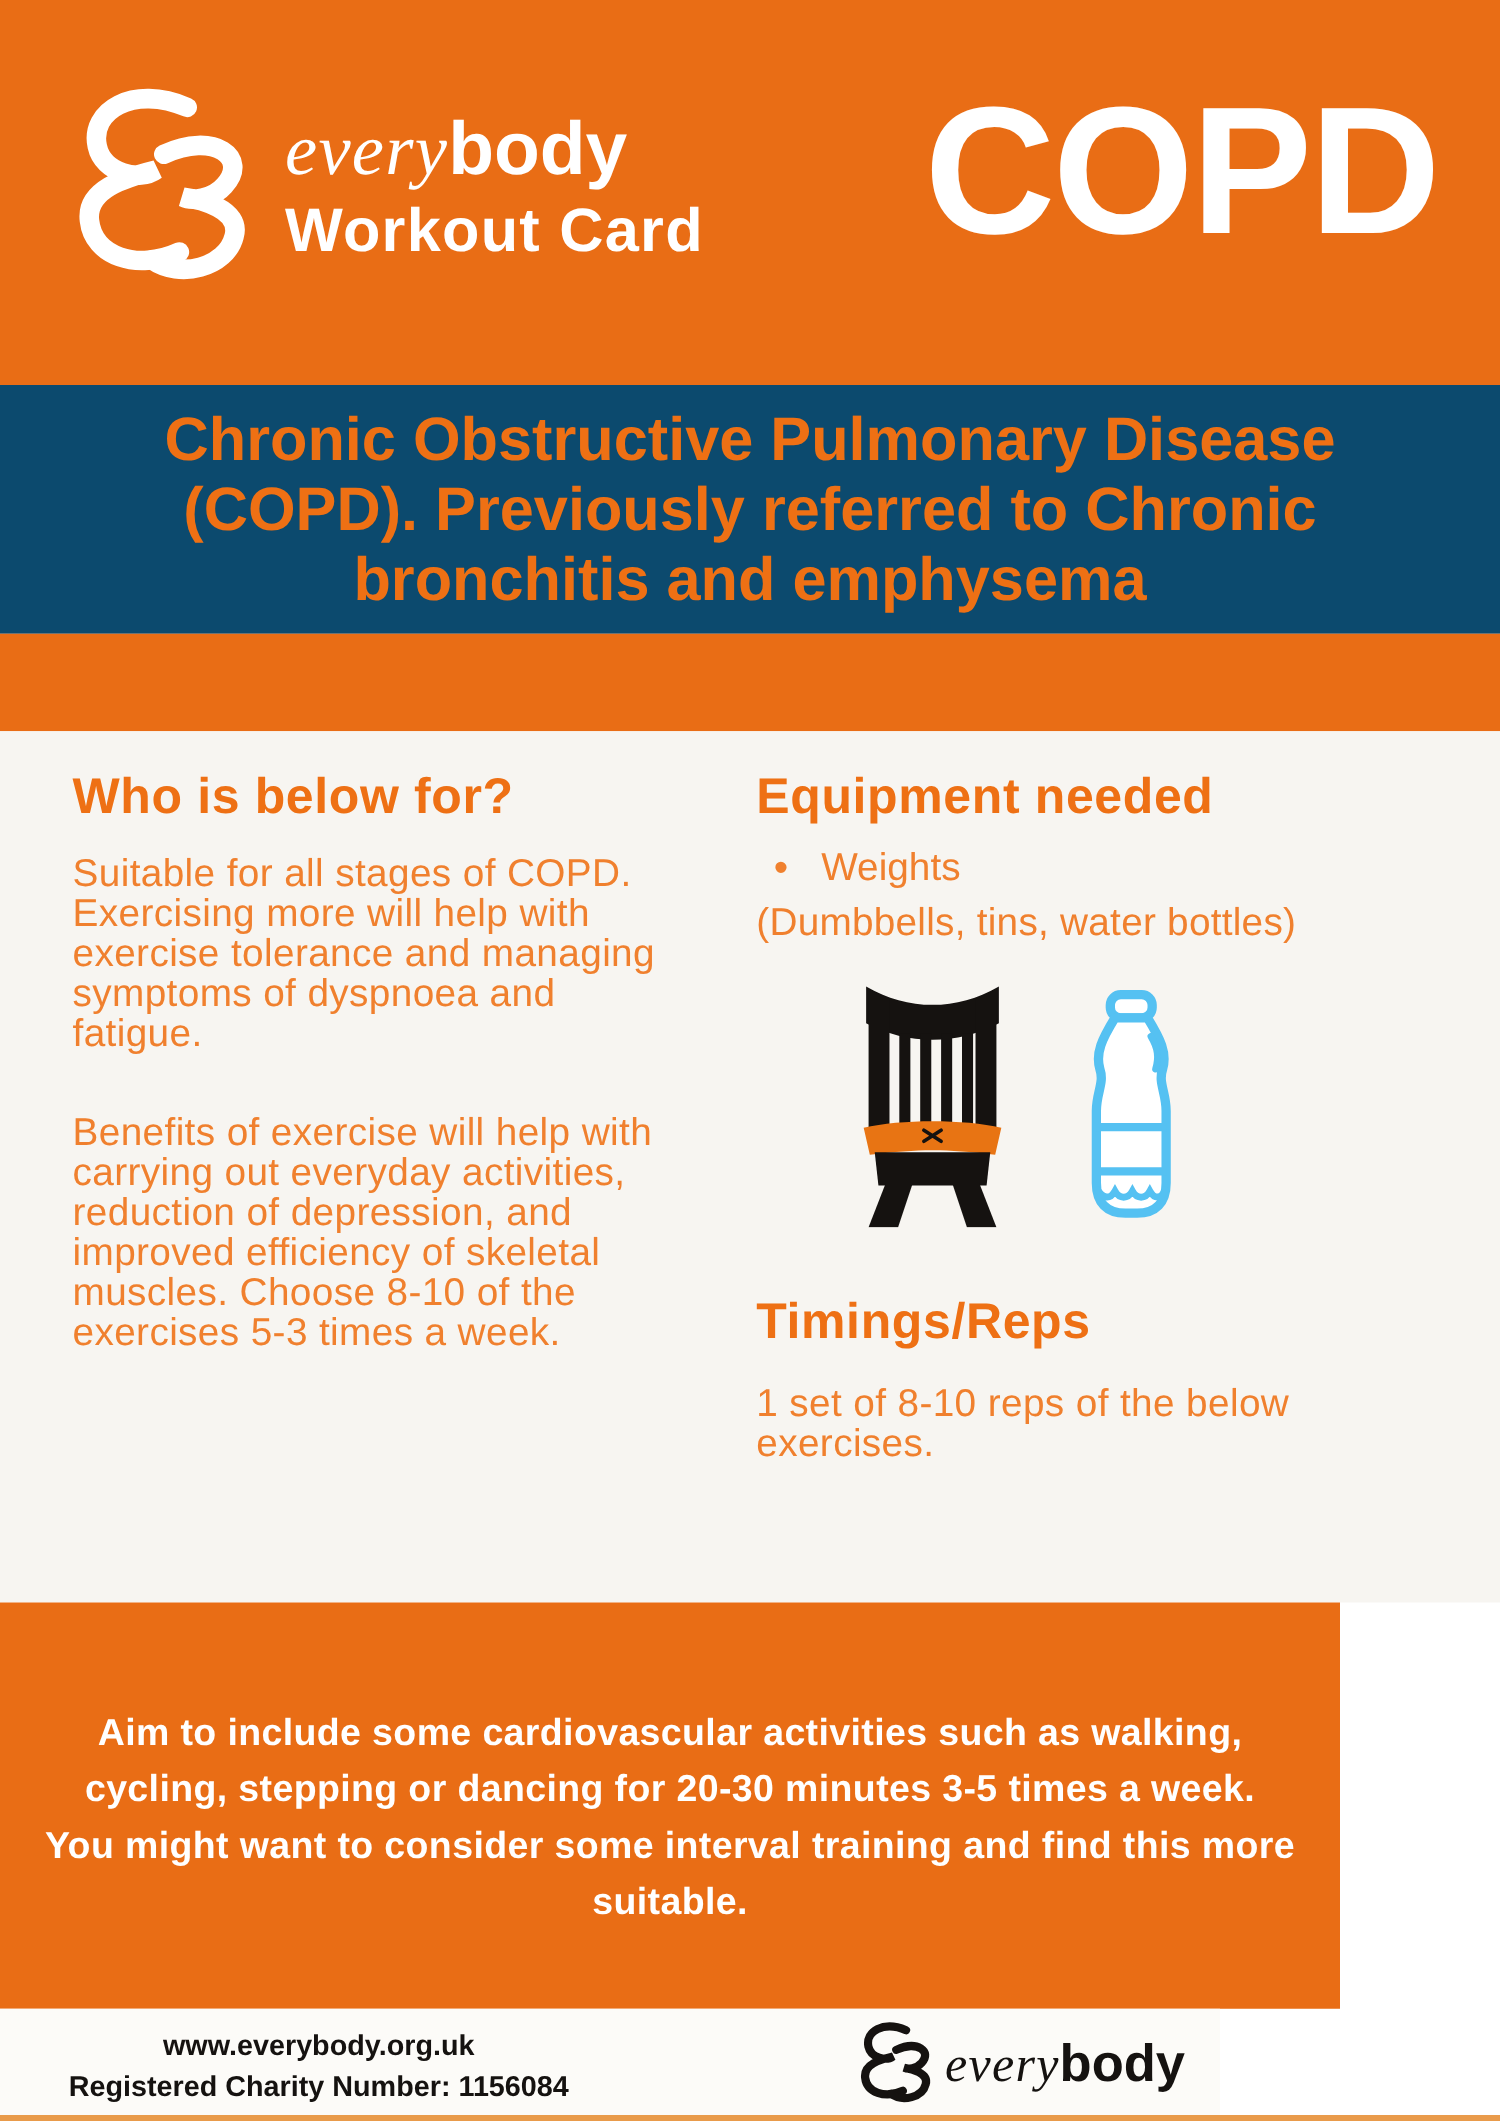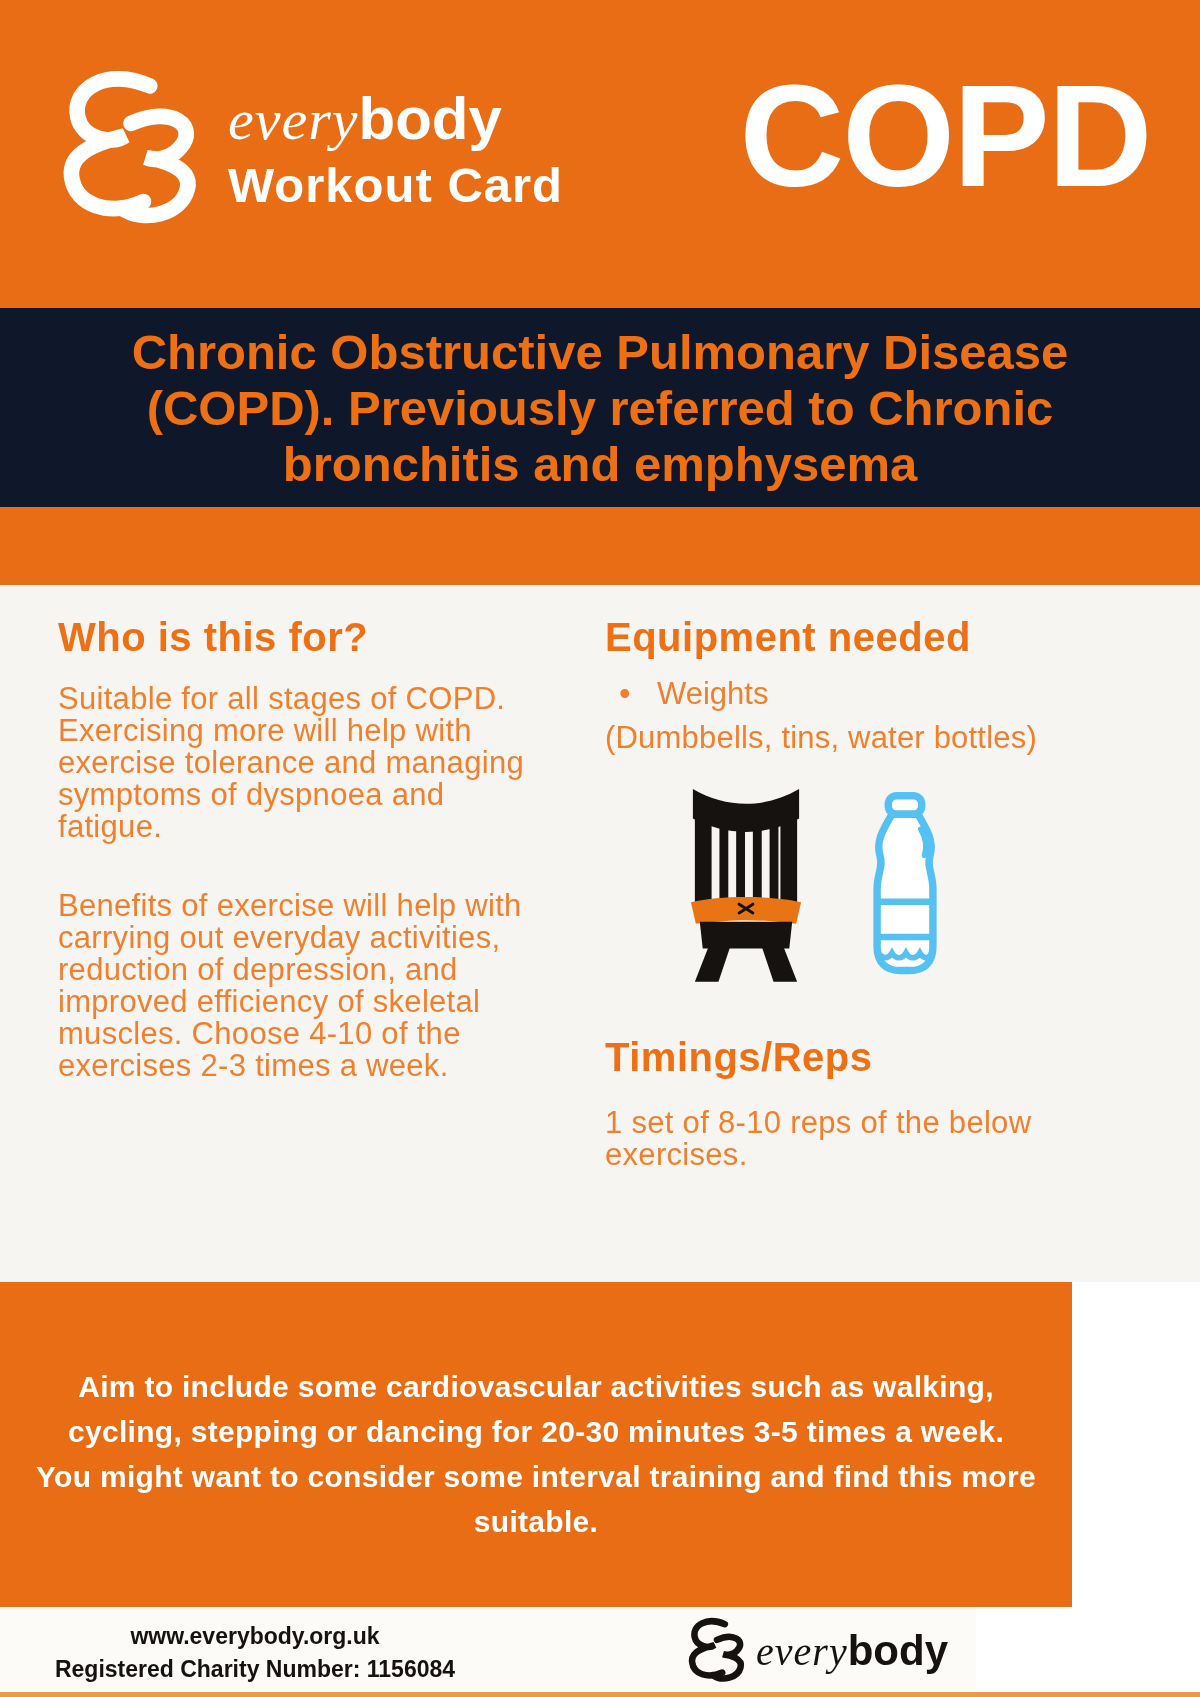--- a/index.html
+++ b/index.html
@@ -29,7 +29,7 @@
     color:#ffffff;font-weight:bold;font-size:145px;line-height:1;letter-spacing:-2px;}
 
   
-  .title-band{position:absolute;left:0;top:308px;width:1200px;height:199px;background:#0f172a;
+  .title-band{position:absolute;left:0;top:308px;width:1200px;height:199px;background:#0c4a6e;
     display:flex;flex-direction:column;justify-content:center;align-items:center;}
   .title-line{color:var(--heading-orange);font-weight:bold;font-size:49px;line-height:56px;white-space:nowrap;}
 

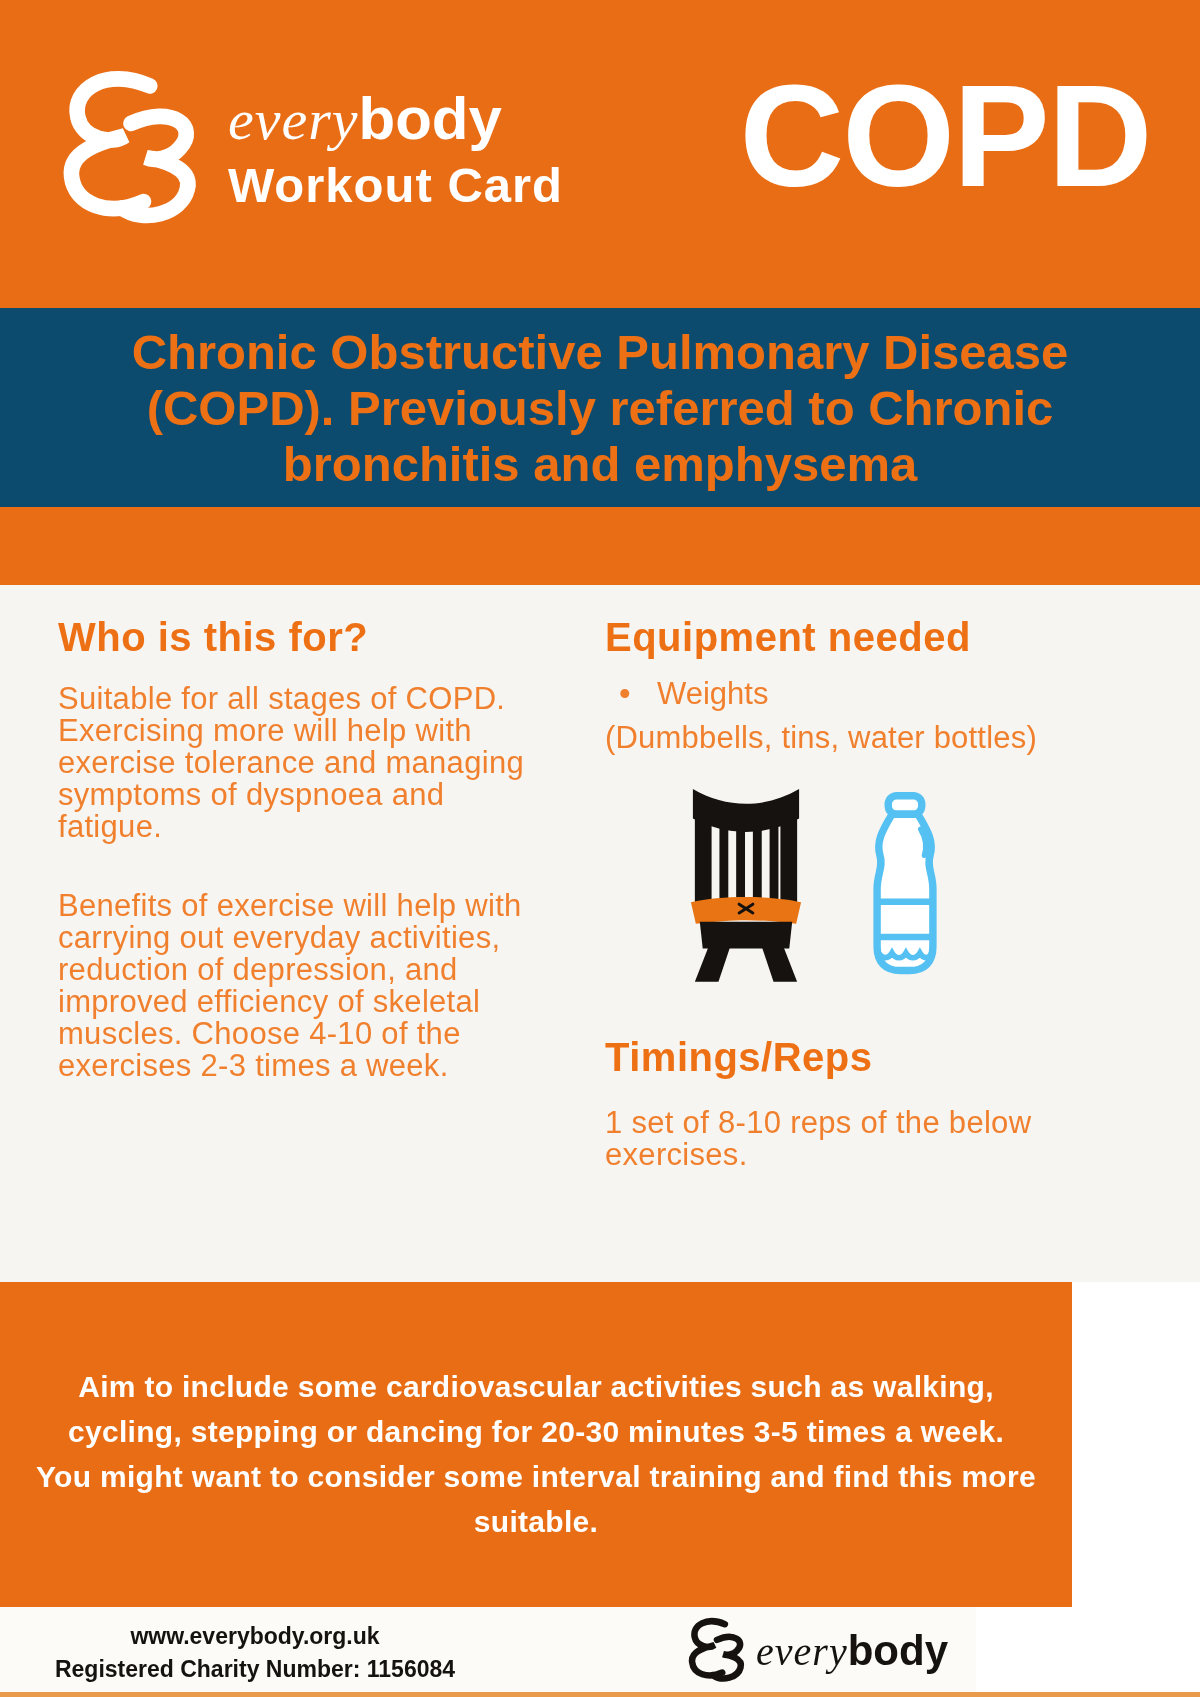--- a/index.html
+++ b/index.html
@@ -101,7 +101,7 @@
   <div class="content">
 
     <div class="col-left">
-      <h2 class="section-heading">Who is this for?</h2>
+      <h2 class="section-heading">Who is below for?</h2>
       <p class="body-text">Suitable for all stages of COPD. Exercising more will help with exercise tolerance and managing symptoms of dyspnoea and fatigue.</p>
       <p class="body-text">Benefits of exercise will help with carrying out everyday activities, reduction of depression, and improved efficiency of skeletal muscles. Choose 4-10 of the exercises 2-3 times a week.</p>
     </div>

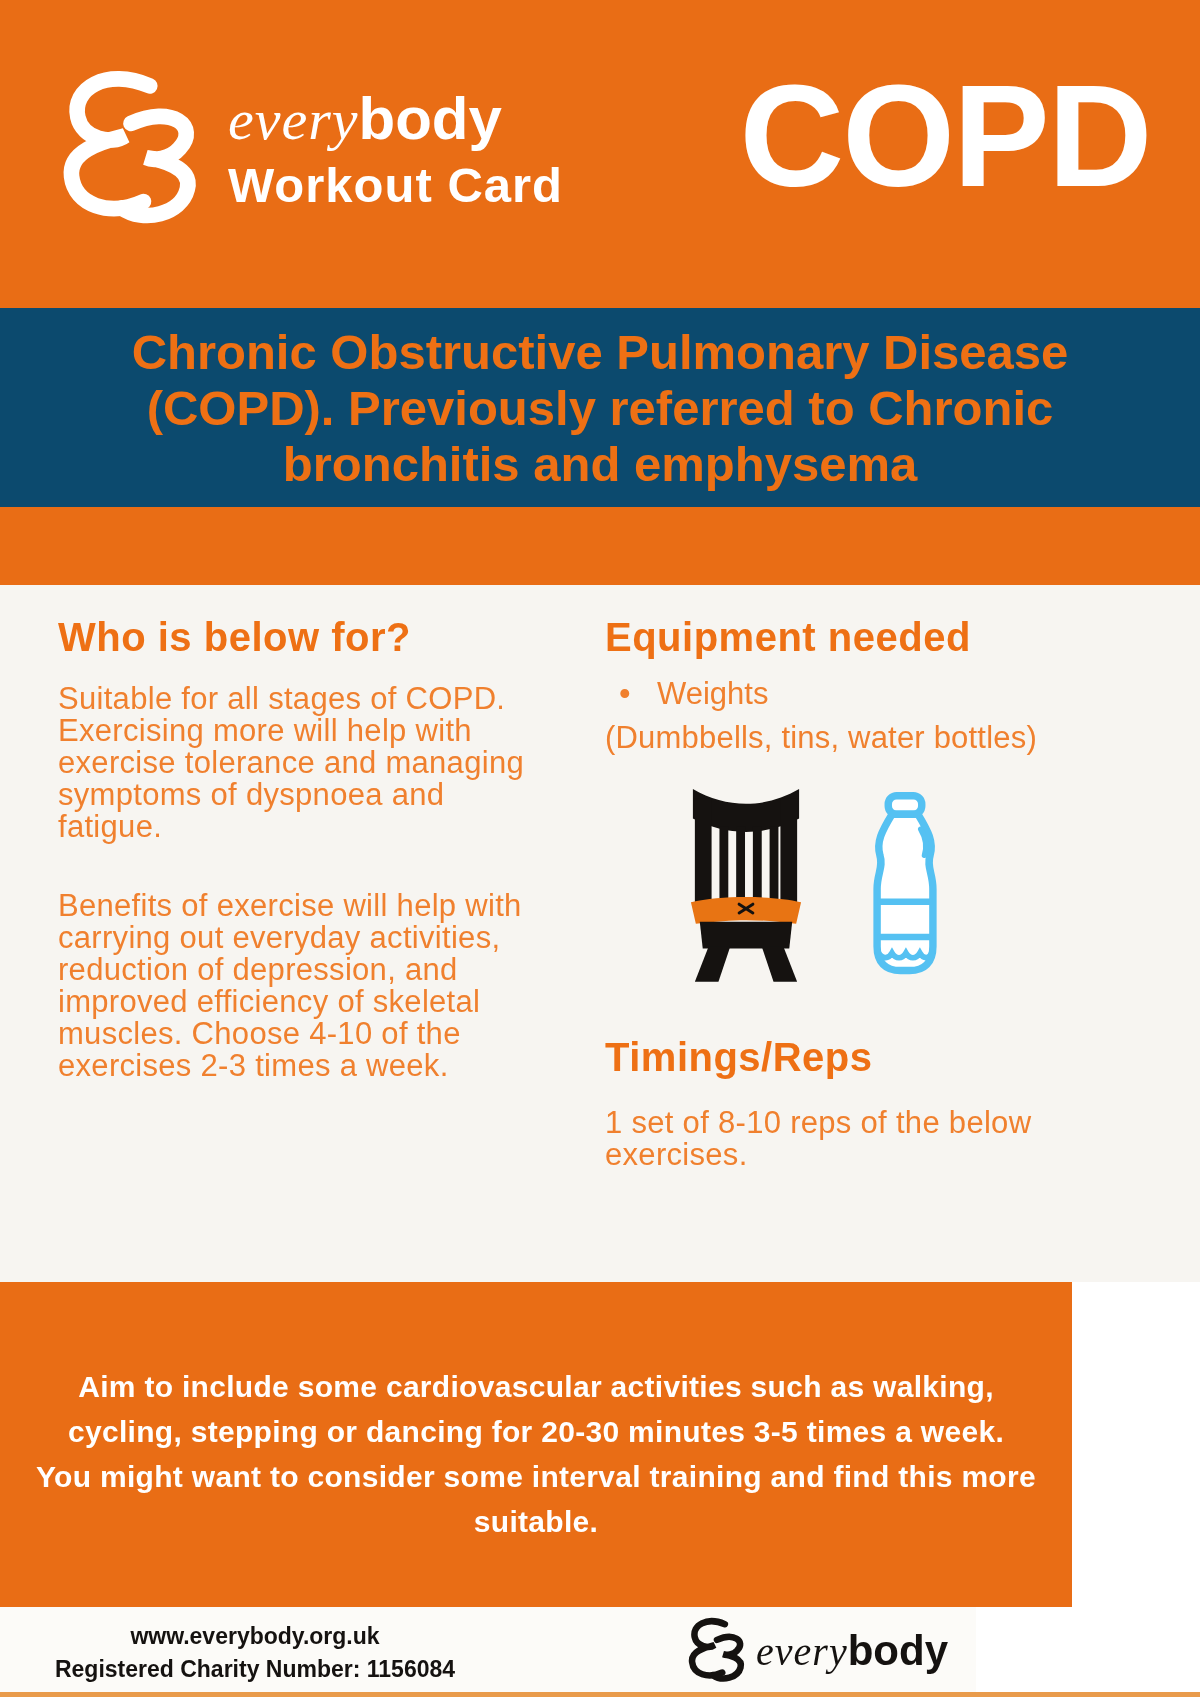--- a/index.html
+++ b/index.html
@@ -103,7 +103,7 @@
     <div class="col-left">
       <h2 class="section-heading">Who is below for?</h2>
       <p class="body-text">Suitable for all stages of COPD. Exercising more will help with exercise tolerance and managing symptoms of dyspnoea and fatigue.</p>
-      <p class="body-text">Benefits of exercise will help with carrying out everyday activities, reduction of depression, and improved efficiency of skeletal muscles. Choose 4-10 of the exercises 2-3 times a week.</p>
+      <p class="body-text">Benefits of exercise will help with carrying out everyday activities, reduction of depression, and improved efficiency of skeletal muscles. Choose 8-10 of the exercises 5-3 times a week.</p>
     </div>
 
     <div class="col-right">

